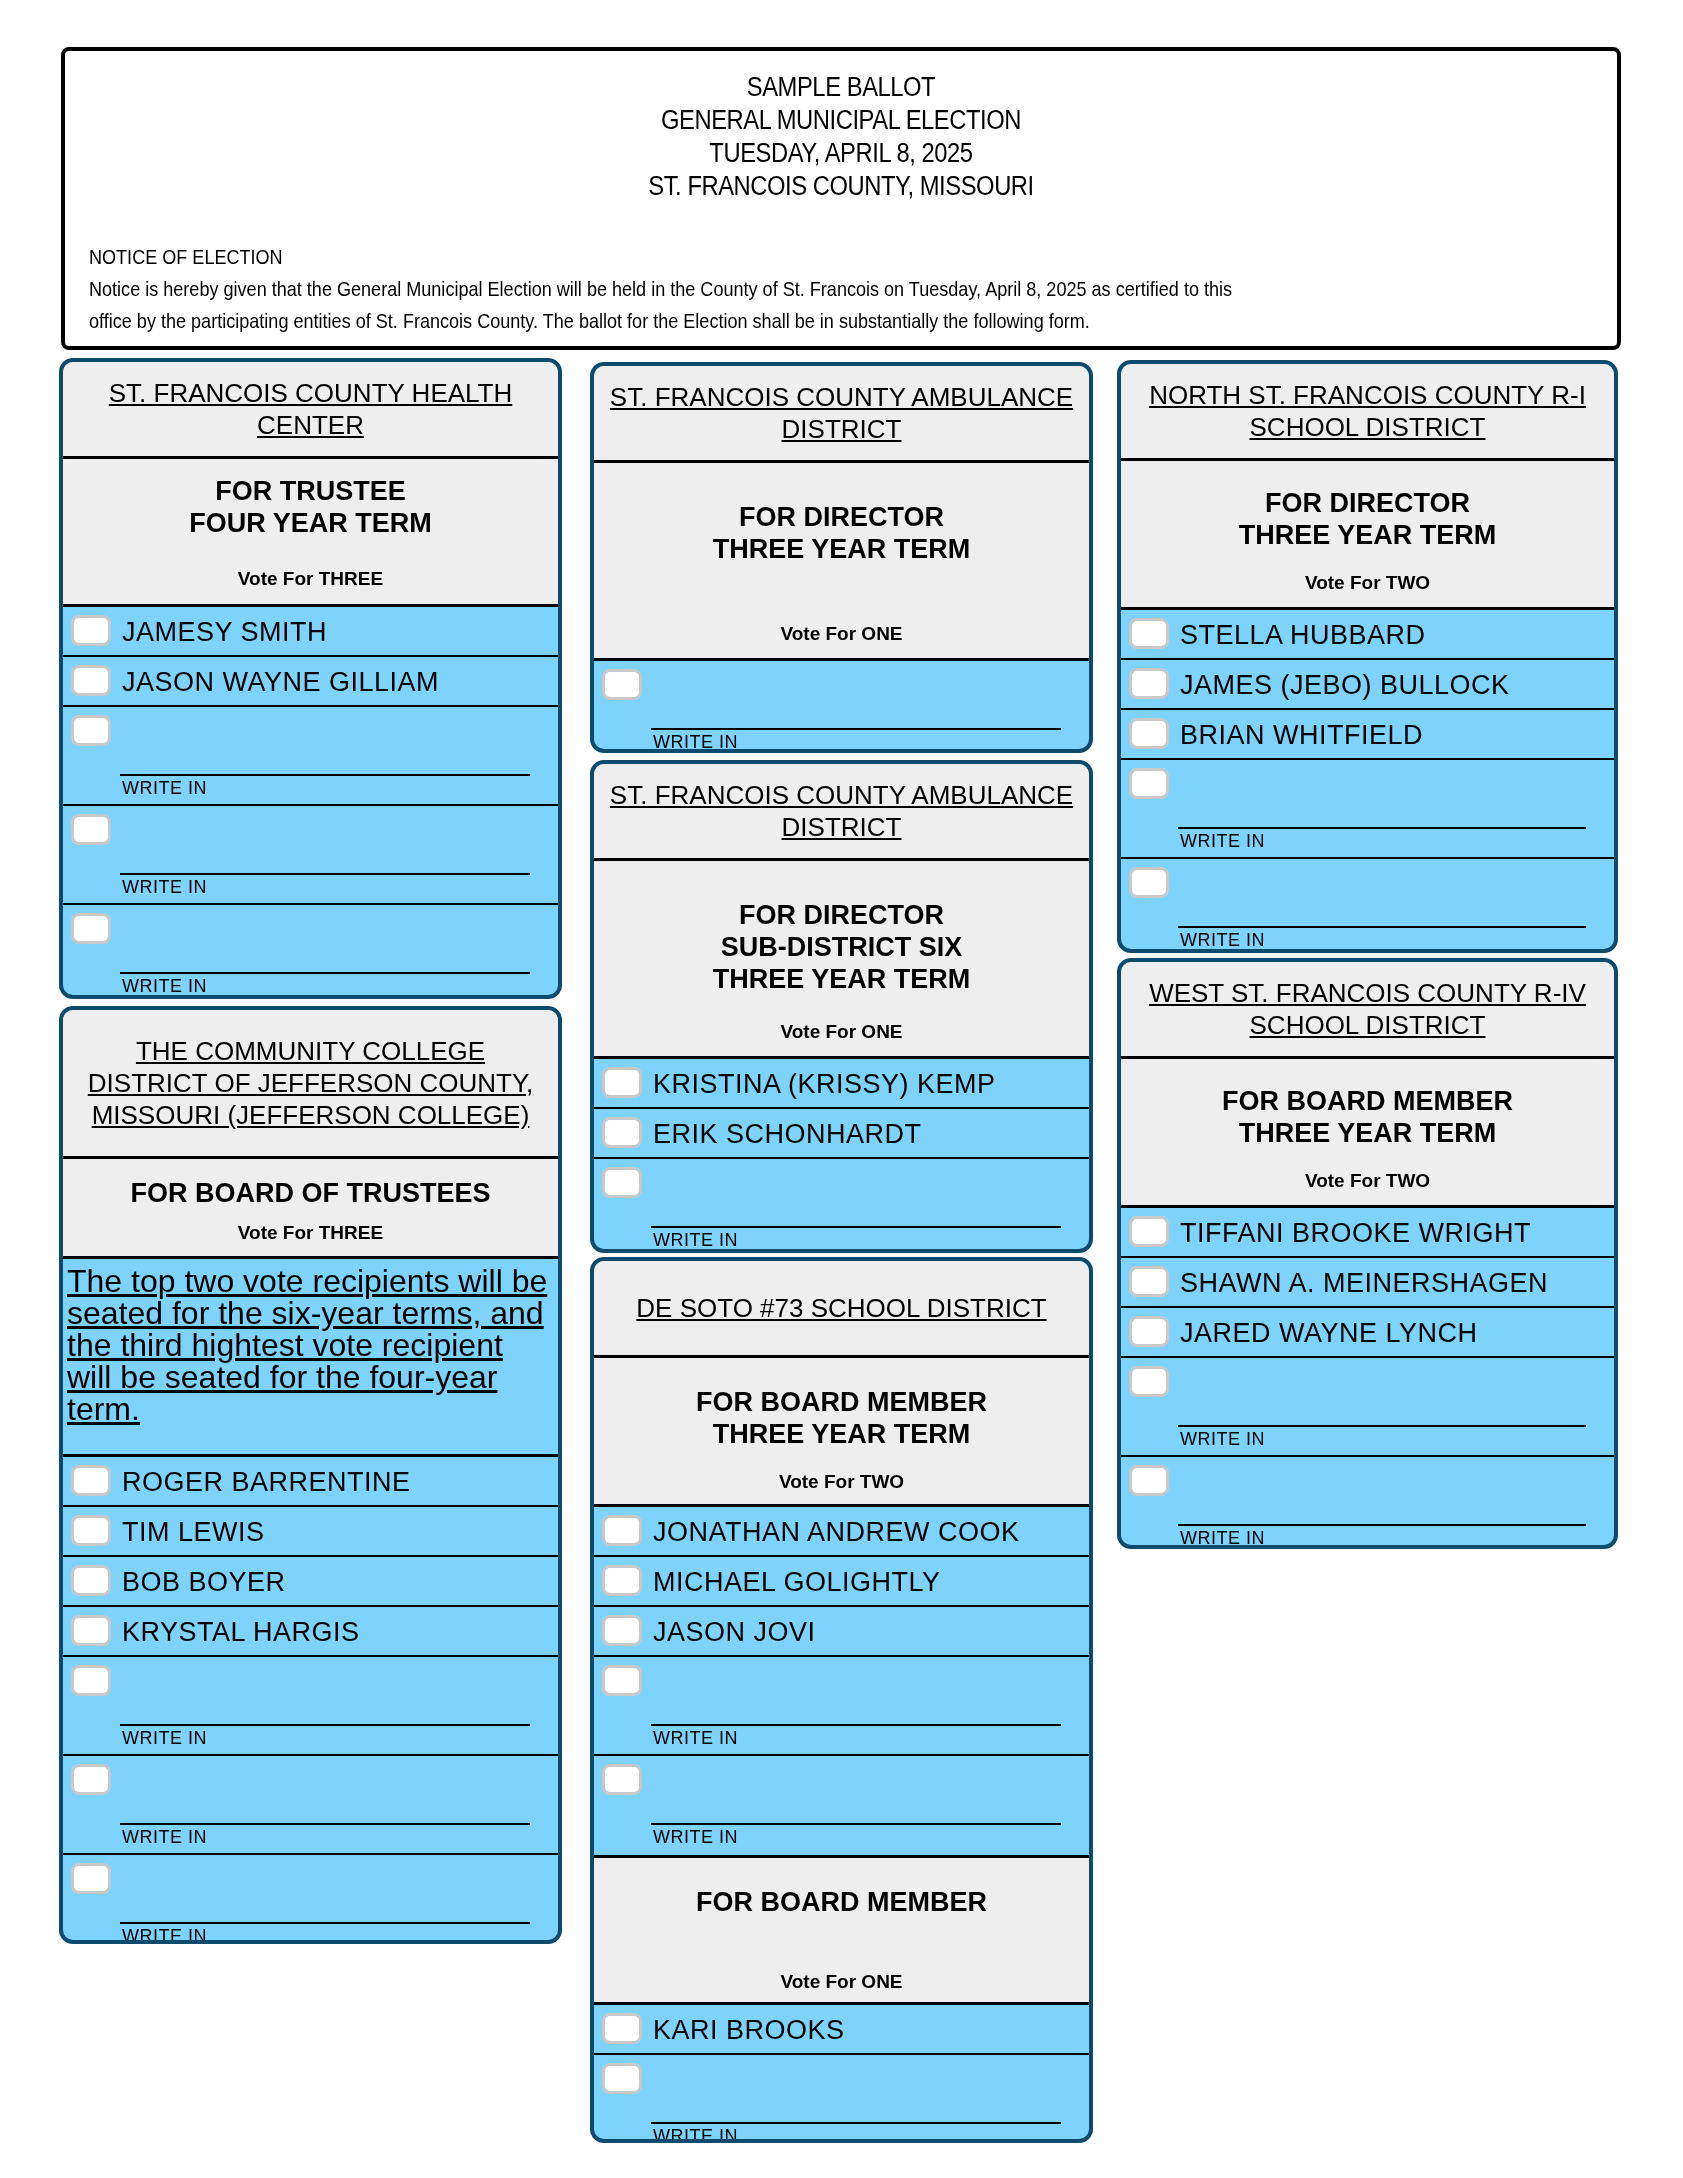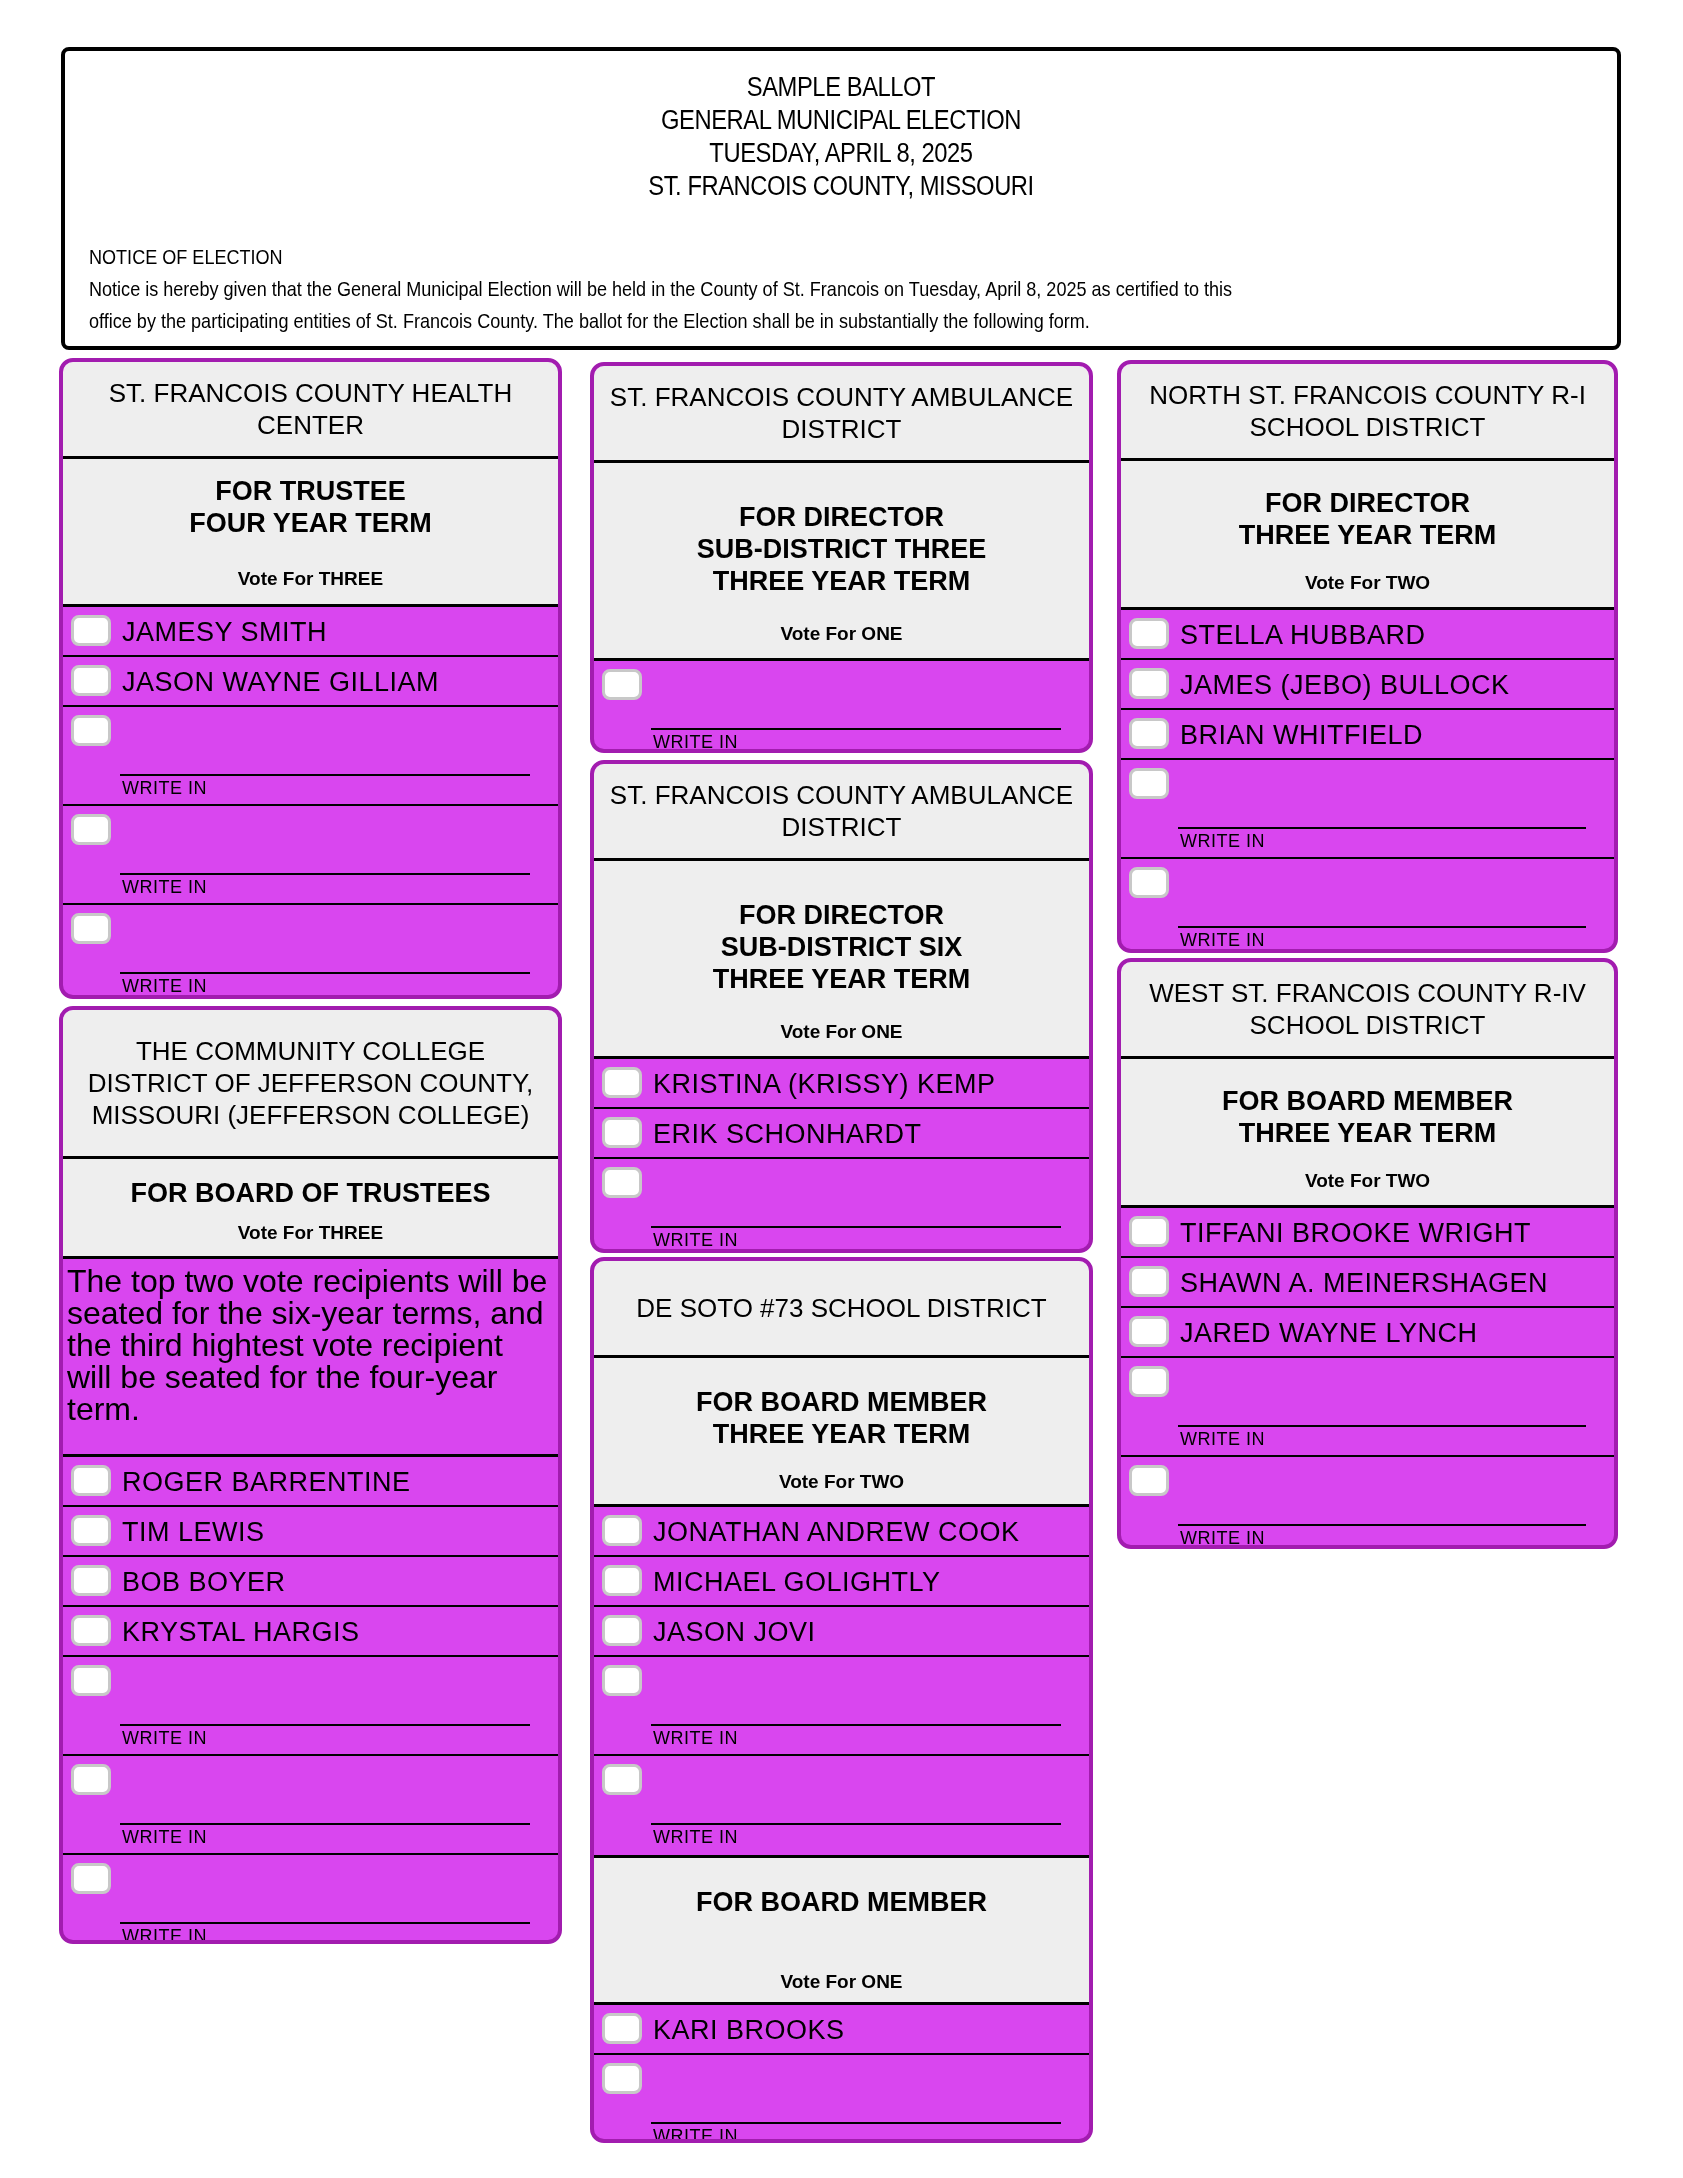--- a/index.html
+++ b/index.html
@@ -22,8 +22,8 @@
   }
 
   .section {
-    position: absolute; border: 4px solid #a21caf; border-radius: 14px;
-    background: #d946ef; overflow: hidden;
+    position: absolute; border: 4px solid #0c4a6e; border-radius: 14px;
+    background: #7dd3fc; overflow: hidden; text-decoration: underline;
   }
   .band-title {
     background: #eeeeee; border-bottom: 3px solid #000;

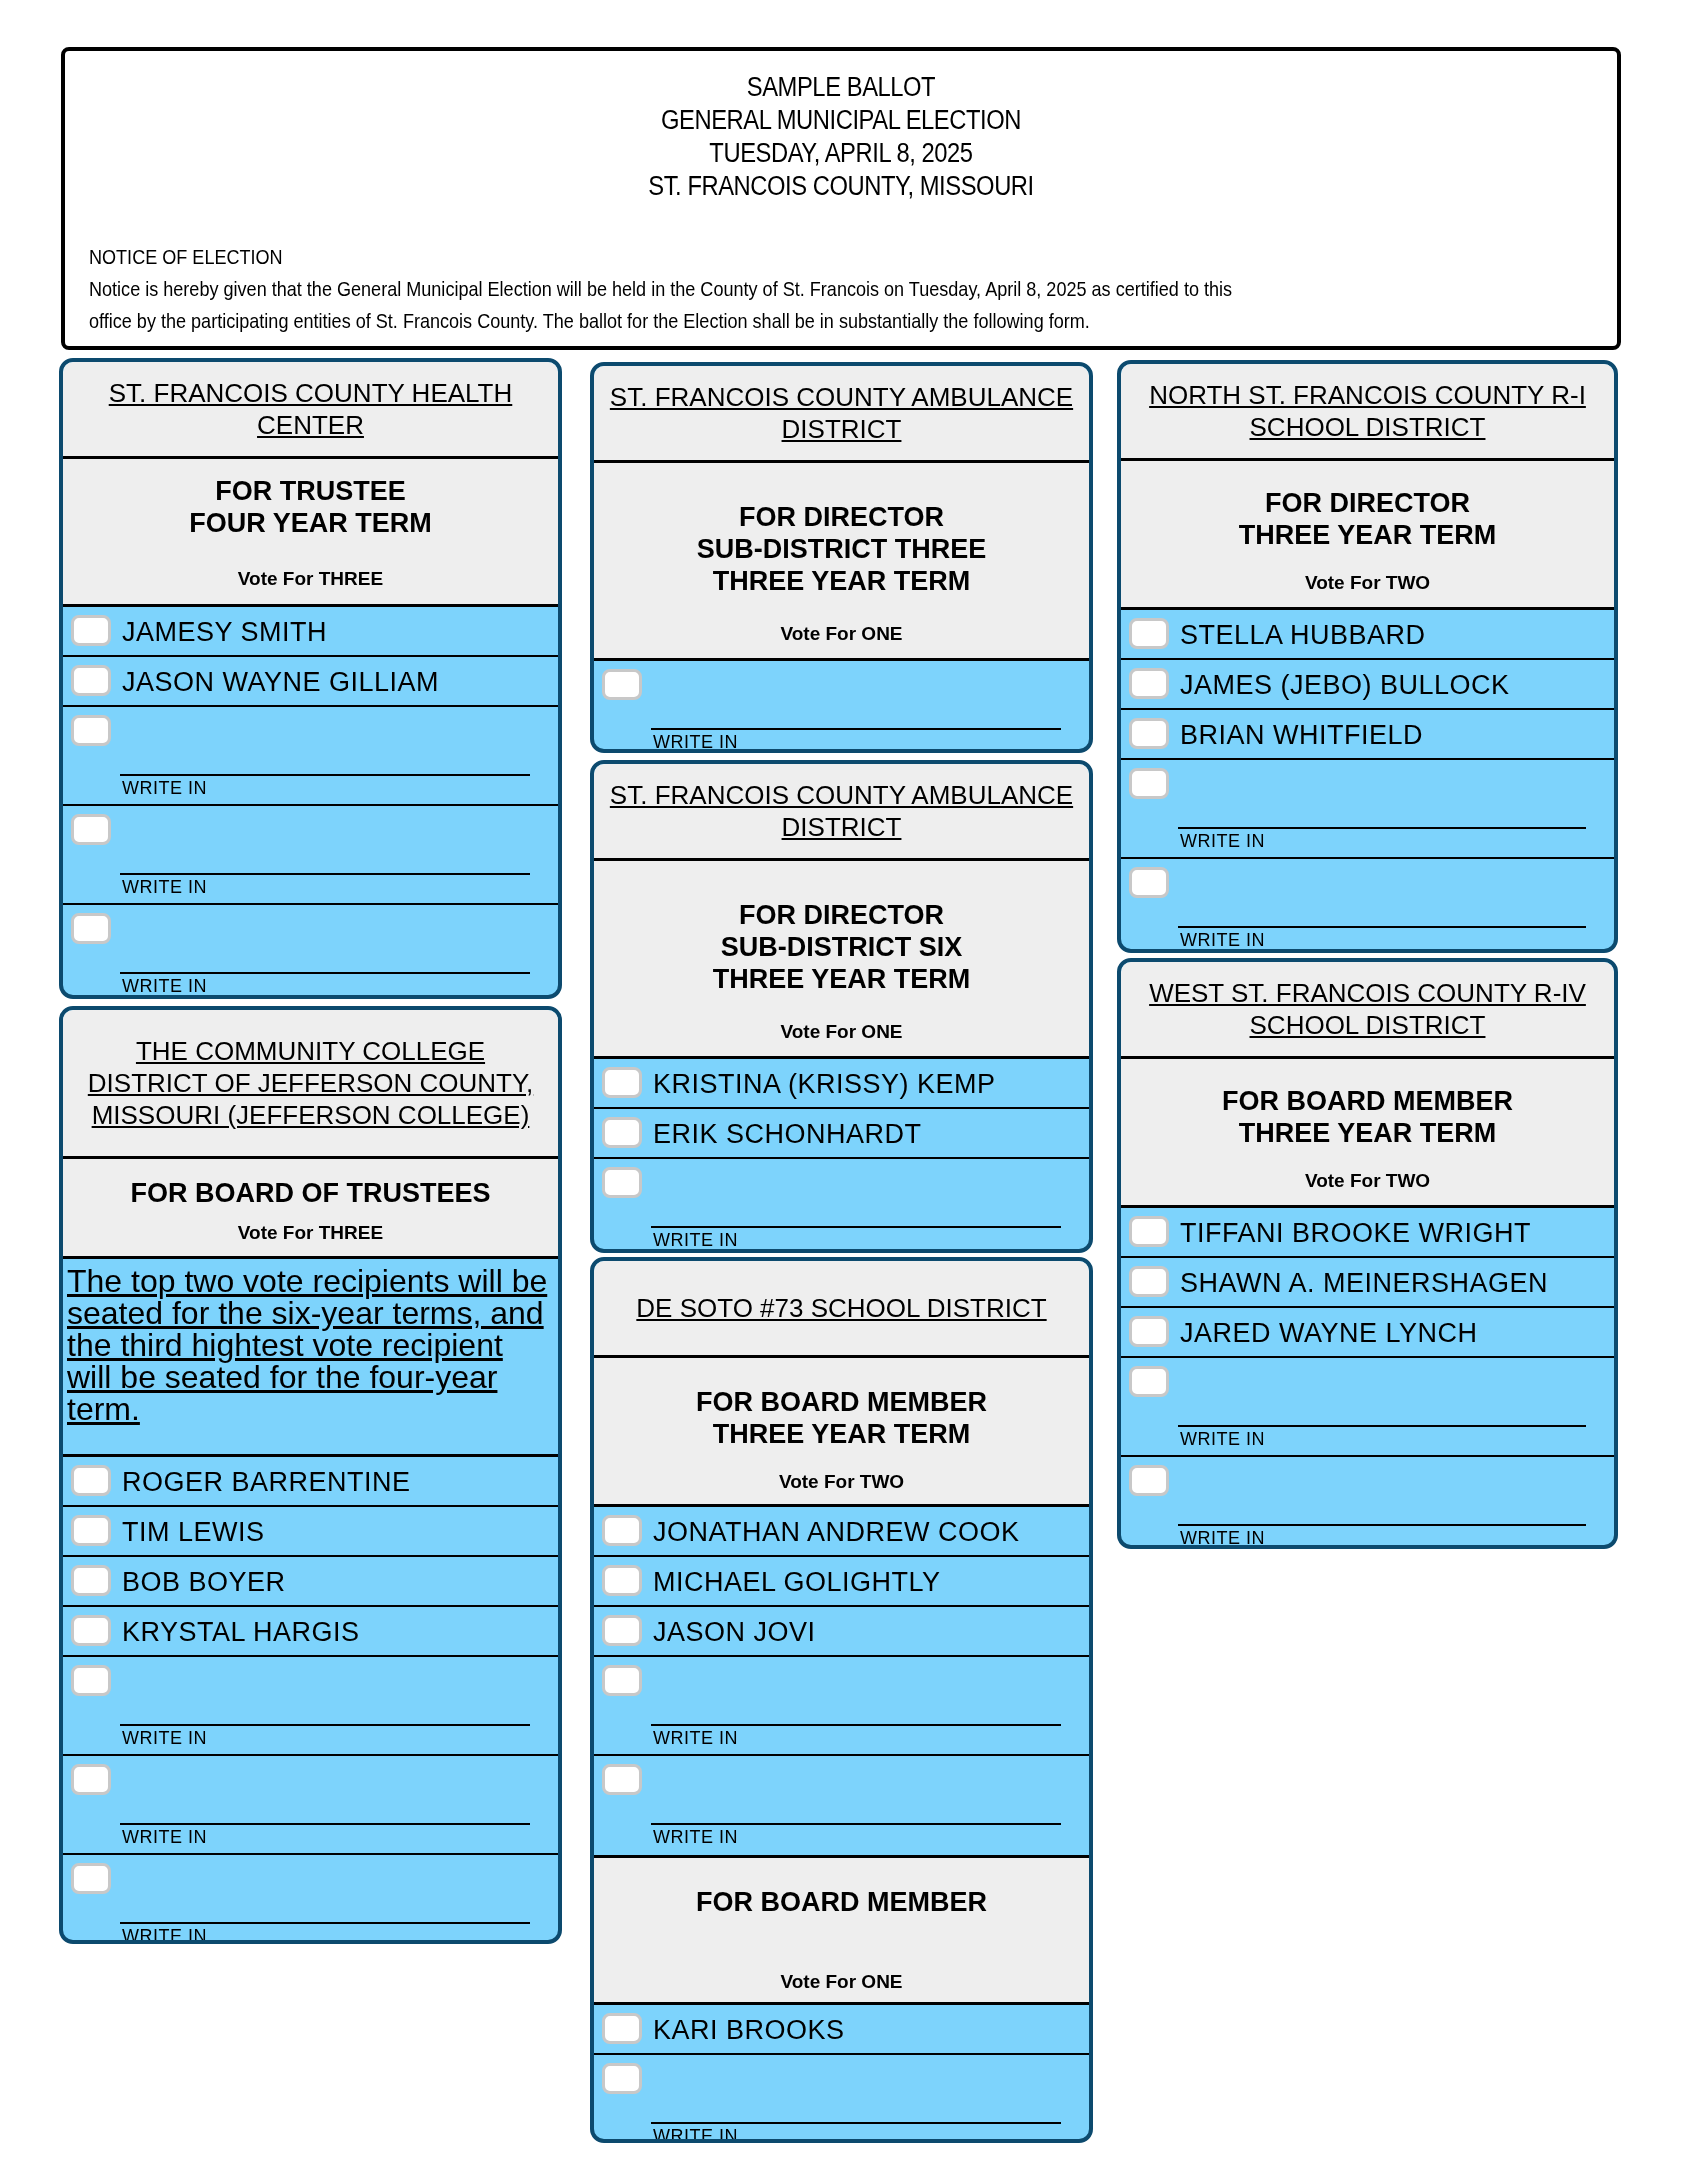--- a/index.html
+++ b/index.html
@@ -176,7 +176,6 @@
   <div class="band-race" style="height:198px;">
     <div class="race-title" style="top:38px;">
       <div>FOR DIRECTOR</div>
-      <div>SUB-DISTRICT THREE</div>
       <div>THREE YEAR TERM</div>
     </div>
     <div class="vote-for" style="top:160px;">Vote For ONE</div>

